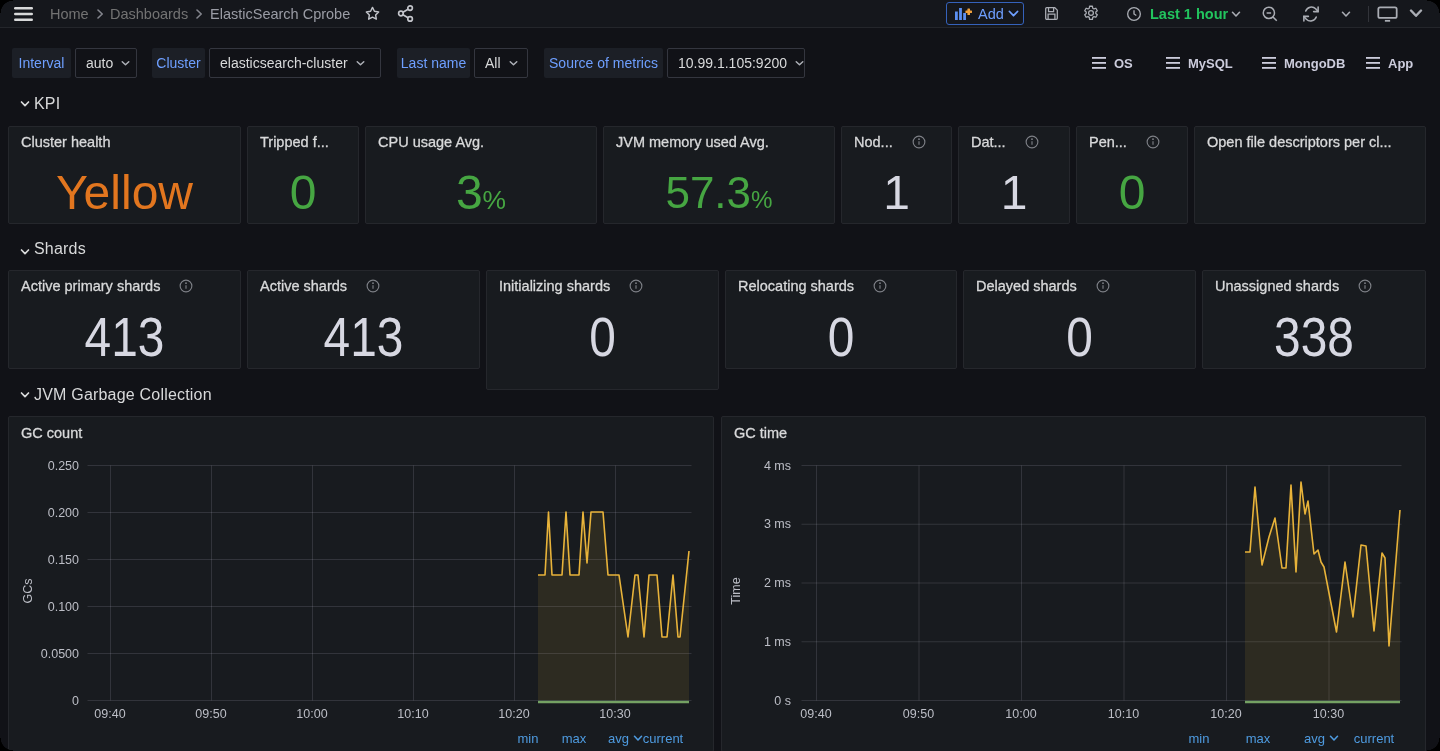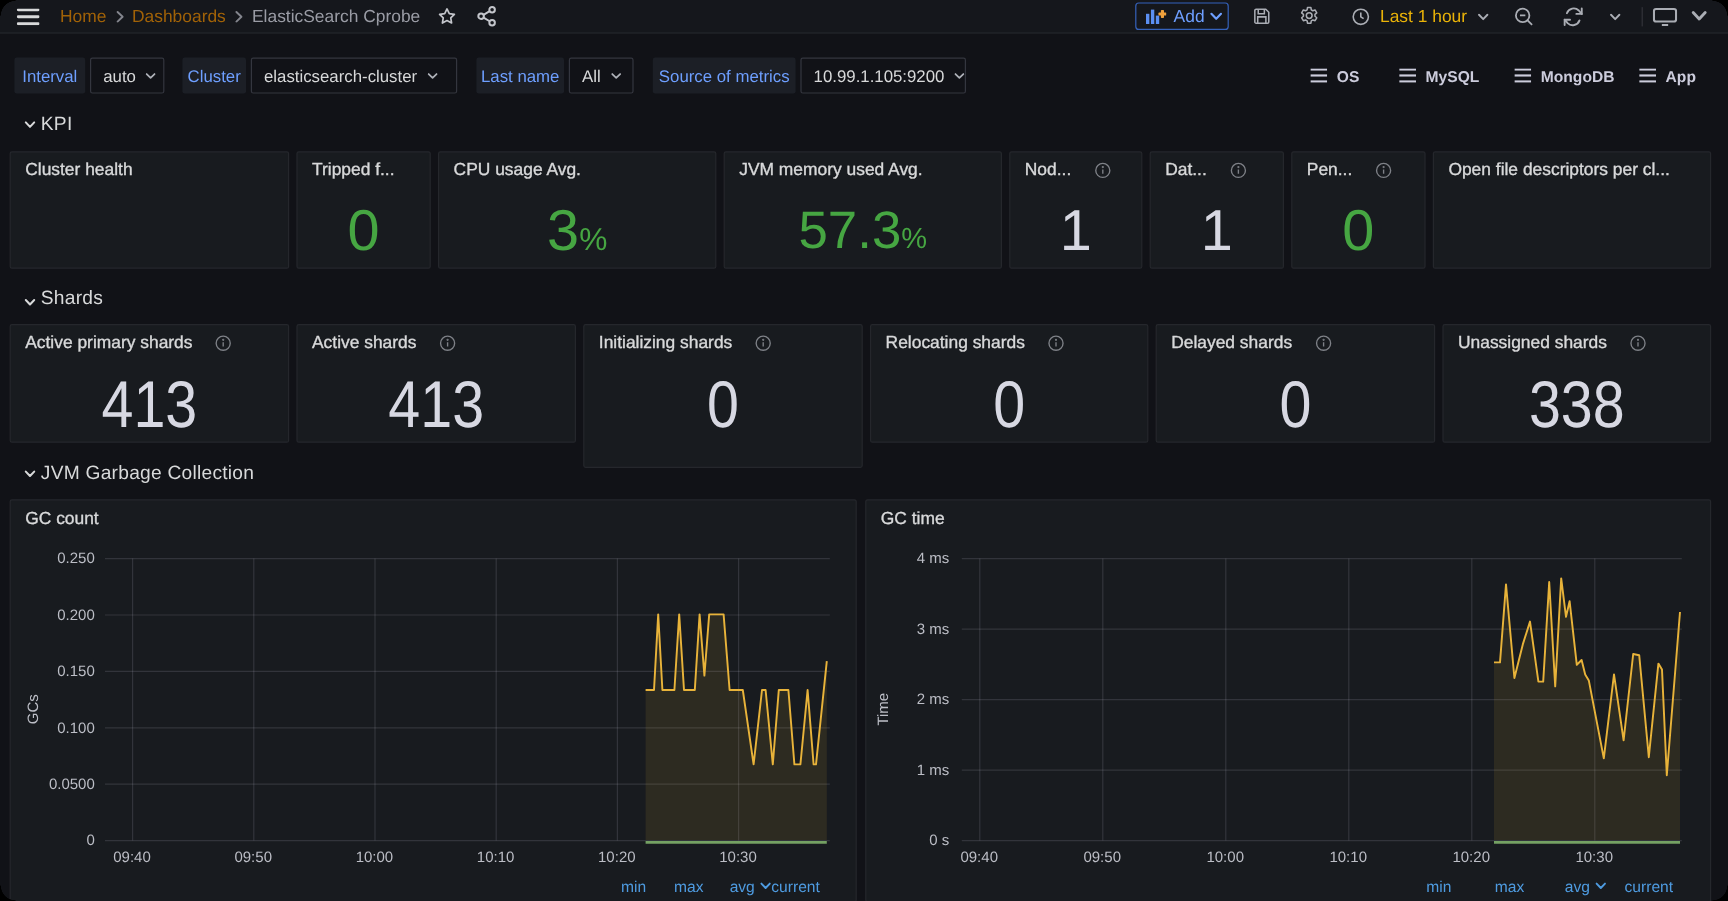--- a/index.html
+++ b/index.html
@@ -10,7 +10,7 @@
   #topbar { position:absolute; left:0; top:0; width:1440px; height:28px;
     background:#15171c; border-bottom:1px solid #24262b; }
   .crumb { position:absolute; top:0; height:28px; line-height:28px; font-size:14.5px;
-    color:#a16207; font-weight:500; white-space:nowrap; }
+    color:#737373; font-weight:500; white-space:nowrap; }
   .crumb.dim { color:#9a9ca5; font-weight:400; }
   .icon { position:absolute; }
   

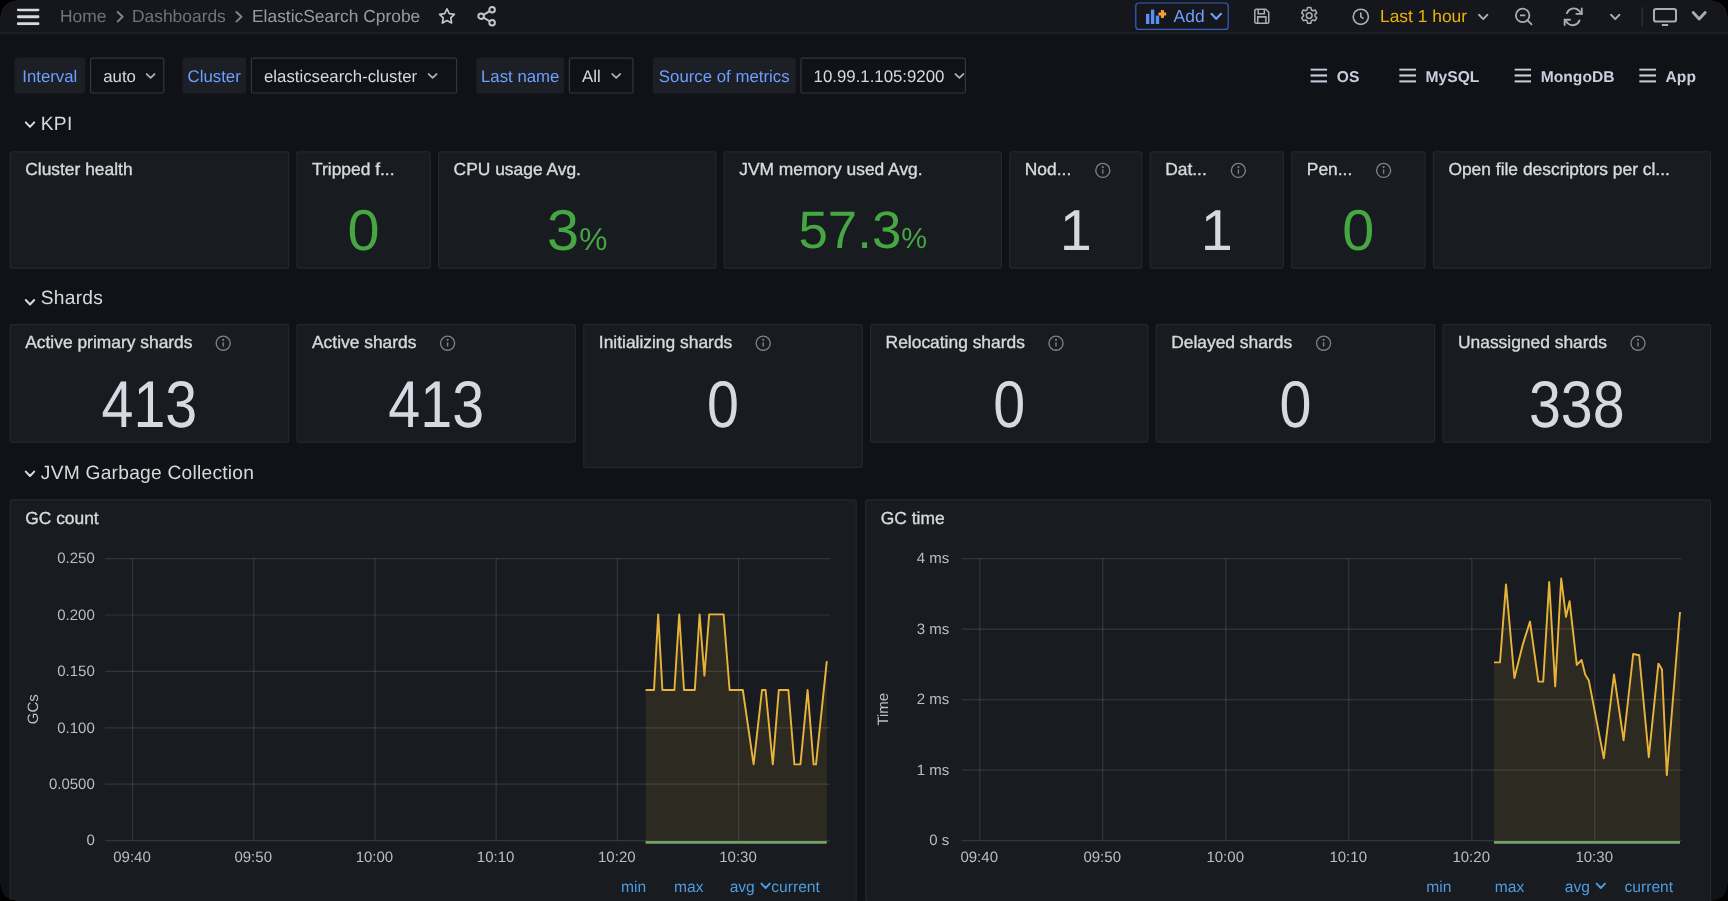--- a/index.html
+++ b/index.html
@@ -103,7 +103,7 @@
         <path d="M12 6.5V12l3.5 2.3"></path>
       </g>
     </svg>
-  <span class="crumb" style="left:1150px;color:#eab308;font-weight:400">Last 1 hour</span>
+  <span class="crumb" style="left:1150px;color:#22c55e;font-weight:700">Last 1 hour</span>
   <svg class="icon" style="left:1231px;top:11px" width="10" height="7" viewBox="0 0 11 8">
       <path d="M1.5 1.5 L5.5 5.7 L9.5 1.5" stroke="#aaadb4" stroke-width="1.8" fill="none" stroke-linecap="round" stroke-linejoin="round"></path>
     </svg>

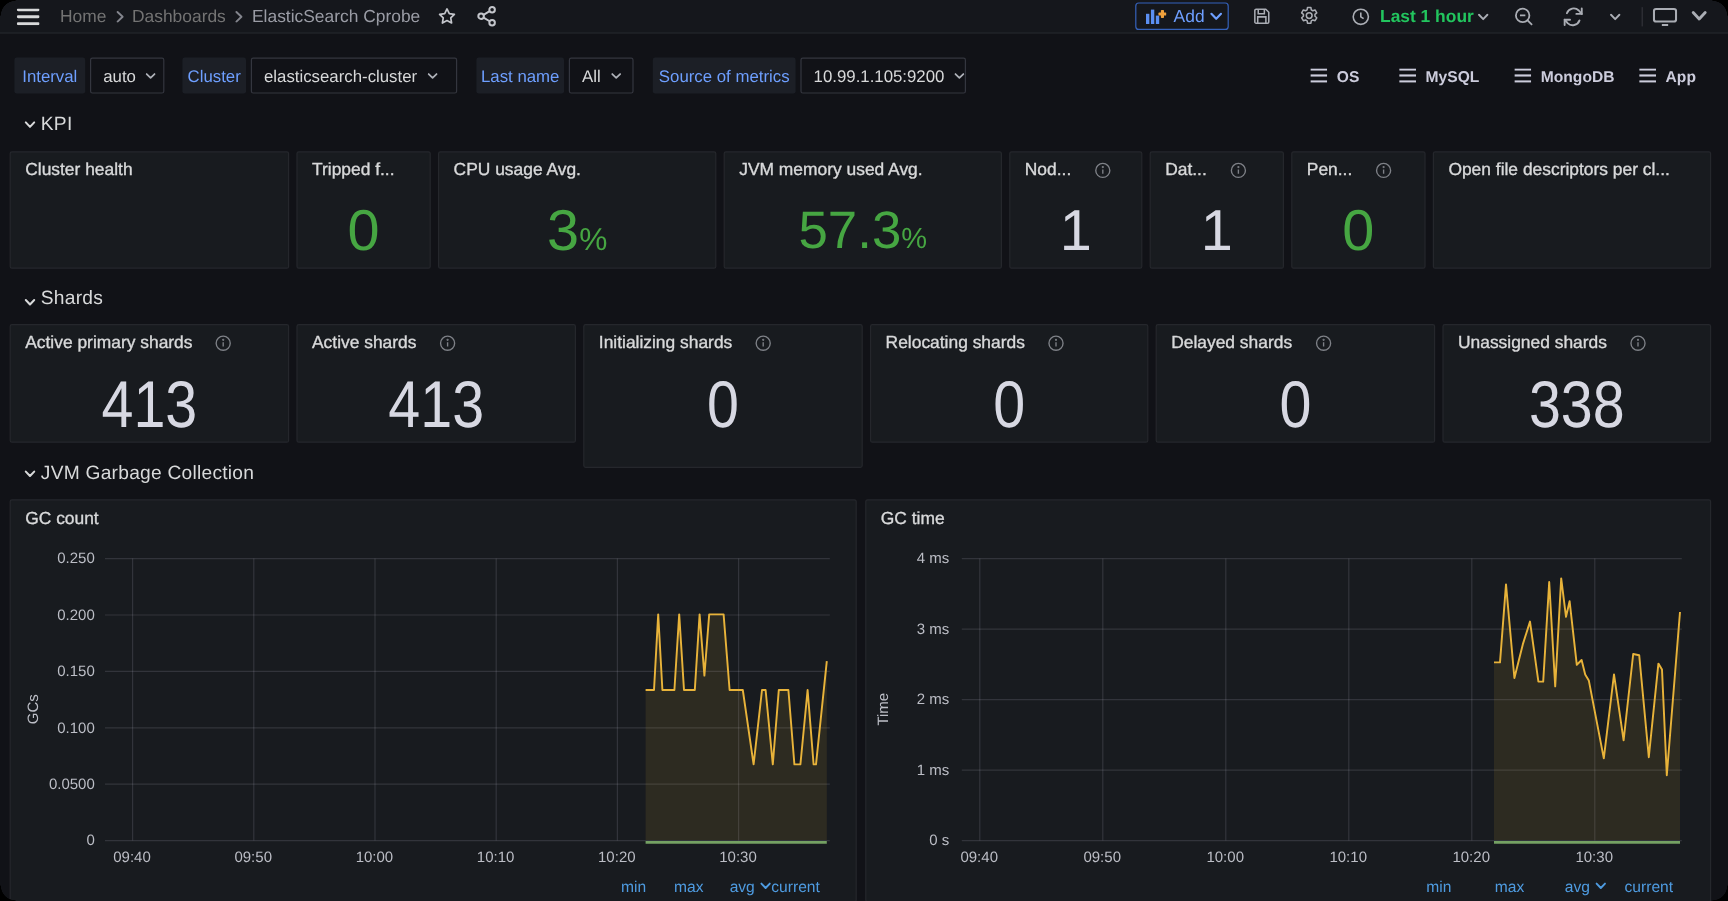--- a/index.html
+++ b/index.html
@@ -191,6 +191,7 @@
 <div id="kpi">
   <div class="panel" style="left:8px;top:126px;width:233px;height:98px">
     <div class="ptitle">Cluster health</div>
+    <div class="statval" style="top:36px;height:60px;line-height:60px;font-size:48px;color:#e2761f">Yellow</div>
   </div>
   <div class="panel" style="left:247px;top:126px;width:112px;height:98px">
     <div class="ptitle">Tripped f...</div>

